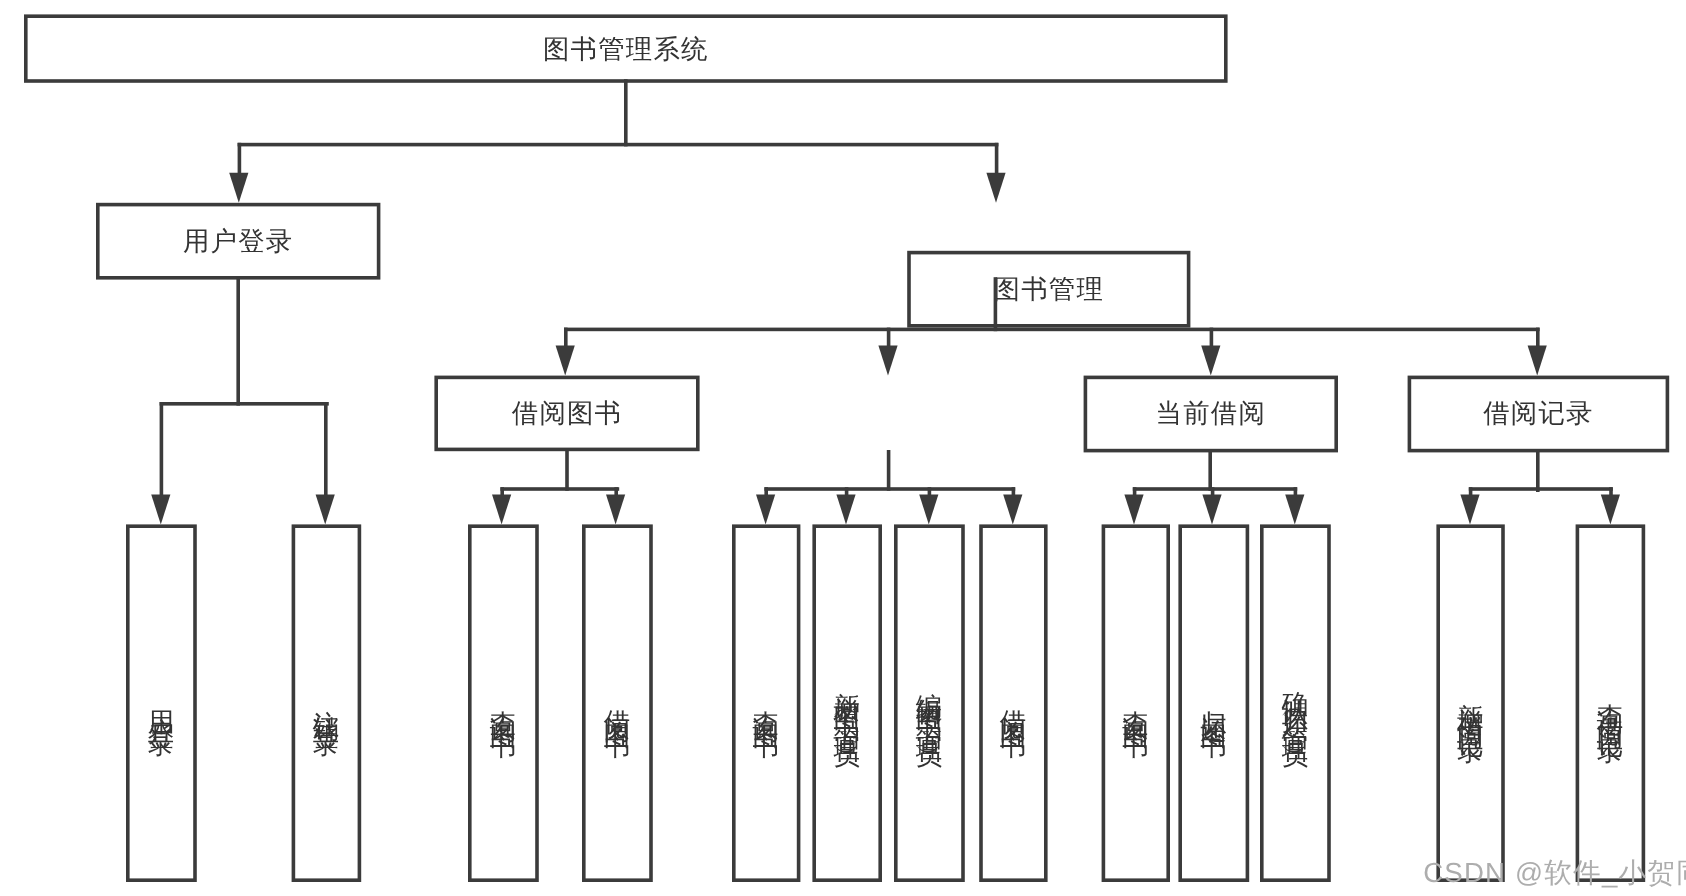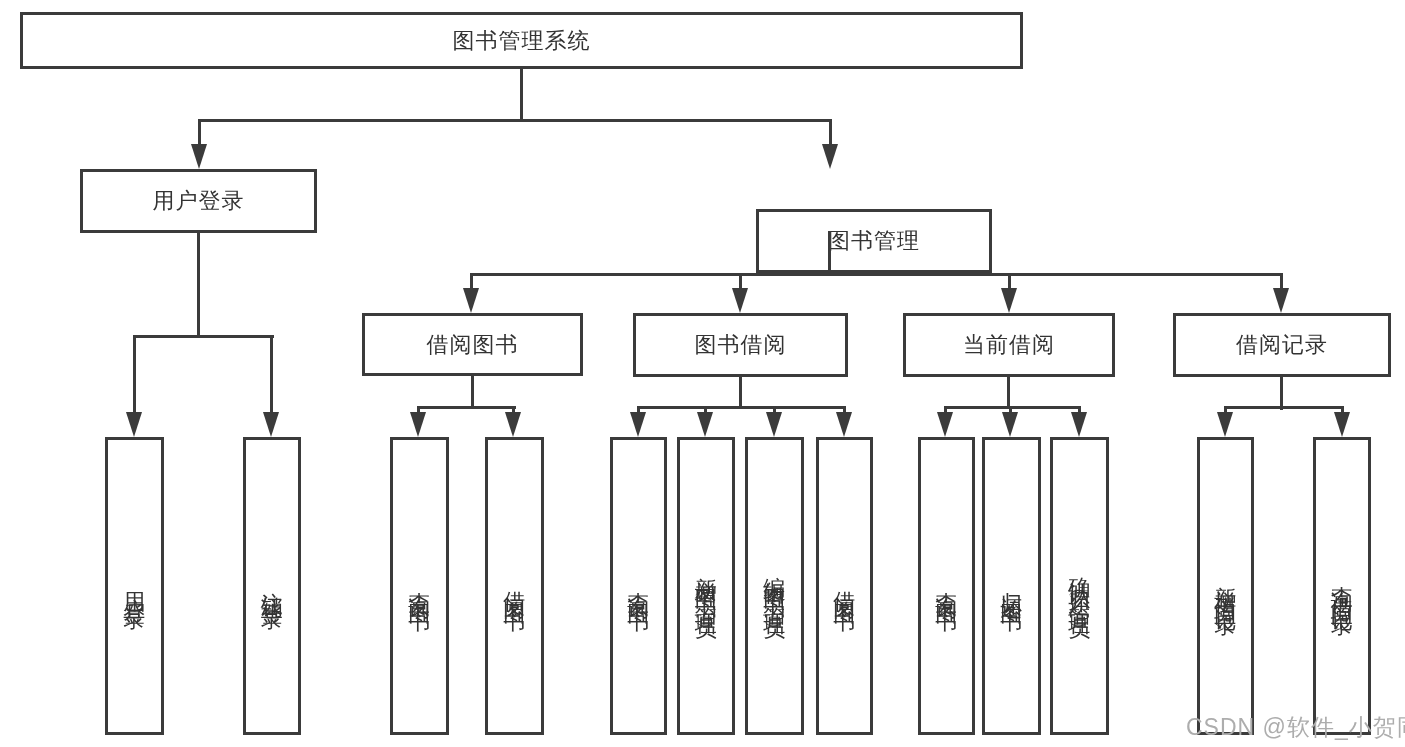--- a/index.html
+++ b/index.html
@@ -66,7 +66,6 @@
   <div class="arrowhead" style="left:1273px; top:288px;"></div>
 
   <div class="node" style="left:362px; top:313px; width:221px; height:63px;">借阅图书</div>
-  <div class="node" style="left:633px; top:313px; width:215px; height:64px;">图书借阅</div>
   <div class="node" style="left:903px; top:313px; width:212px; height:64px;">当前借阅</div>
   <div class="node" style="left:1173px; top:313px; width:218px; height:64px;">借阅记录</div>
 

